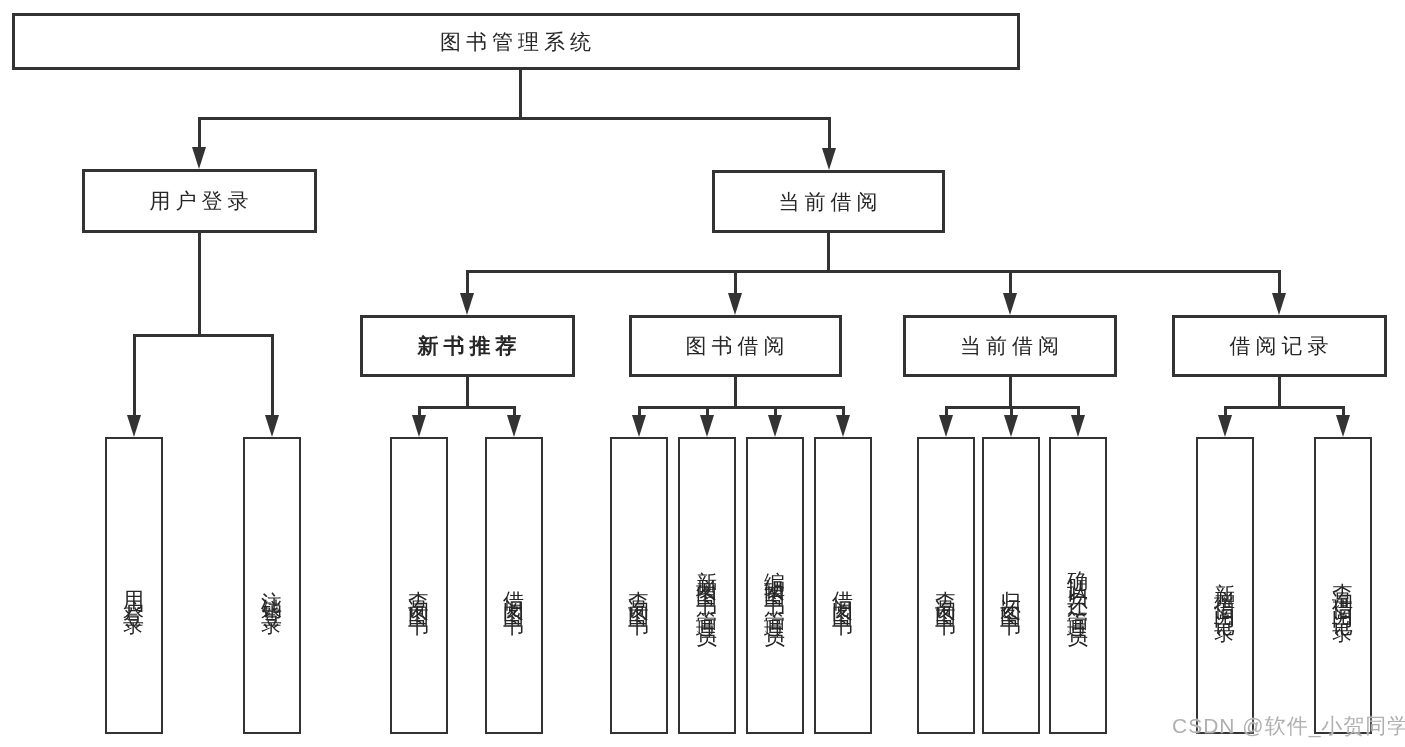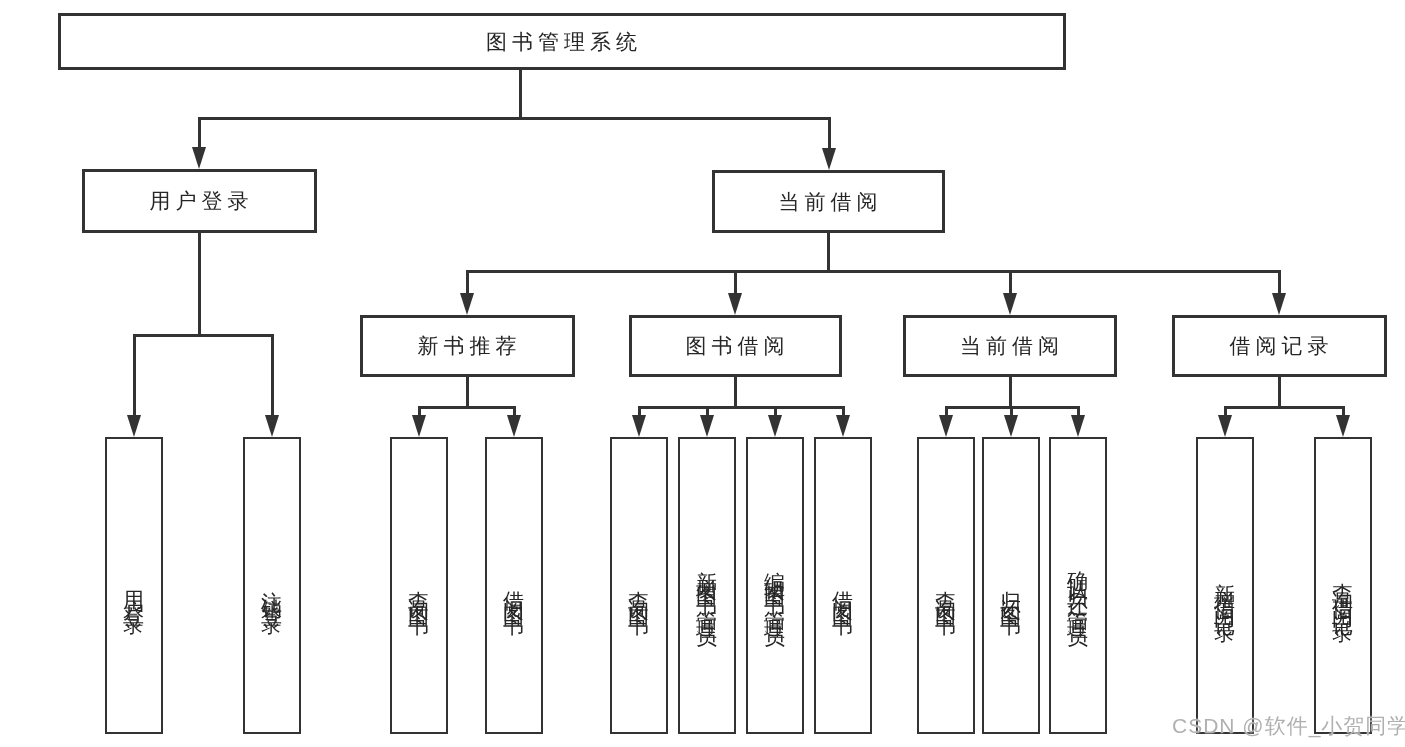--- a/index.html
+++ b/index.html
@@ -37,7 +37,7 @@
 
 <div id="canvas" style="background: rgb(255, 255, 255);">
 
-  <div class="box" style="left: 12px; top: 13px; width: 1008px; height: 57px; border-color: rgb(51, 51, 51); color: rgb(38, 38, 38); margin-left: 46px;">
+  <div class="box" style="left: 12px; top: 13px; width: 1008px; height: 57px; border-color: rgb(51, 51, 51); color: rgb(38, 38, 38);">
     <span class="lbl">图书管理系统</span>
   </div>
 

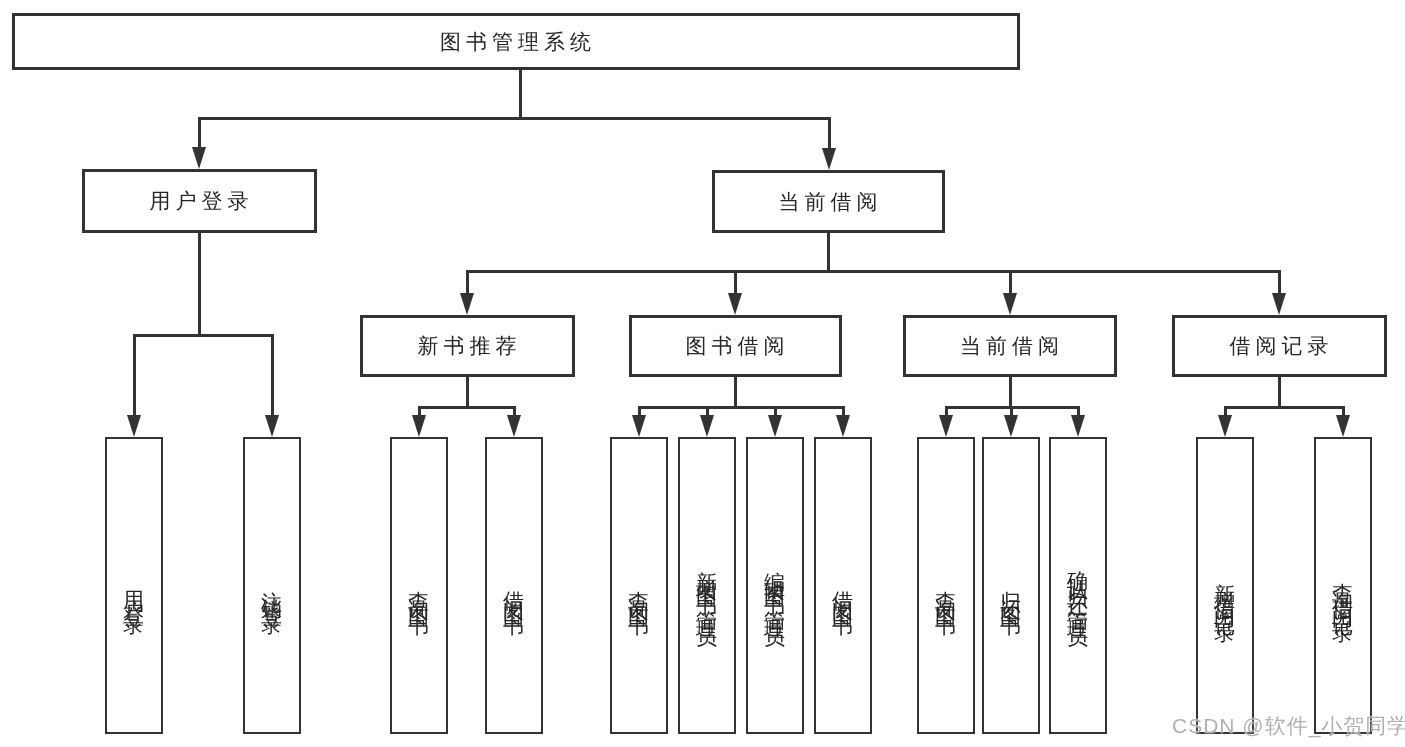--- a/index.html
+++ b/index.html
@@ -73,7 +73,7 @@
   <div class="vline" style="left: 1278px; top: 270px; height: 24px; background: rgb(51, 51, 51);"></div>
   <div class="arrow" style="left: 1272px; top: 293px; border-top-color: rgb(51, 51, 51);"></div>
 
-  <div class="box" style="left: 360px; top: 315px; width: 215px; height: 62px; border-color: rgb(51, 51, 51); color: rgb(38, 38, 38);">
+  <div class="box" style="left: 360px; top: 315px; width: 215px; height: 62px; border-color: rgb(51, 51, 51); color: rgb(38, 38, 38); font-weight: bold;">
     <span class="lbl">新书推荐</span>
   </div>
   <div class="box" style="left: 629px; top: 315px; width: 213px; height: 62px; border-color: rgb(51, 51, 51); color: rgb(38, 38, 38);">

